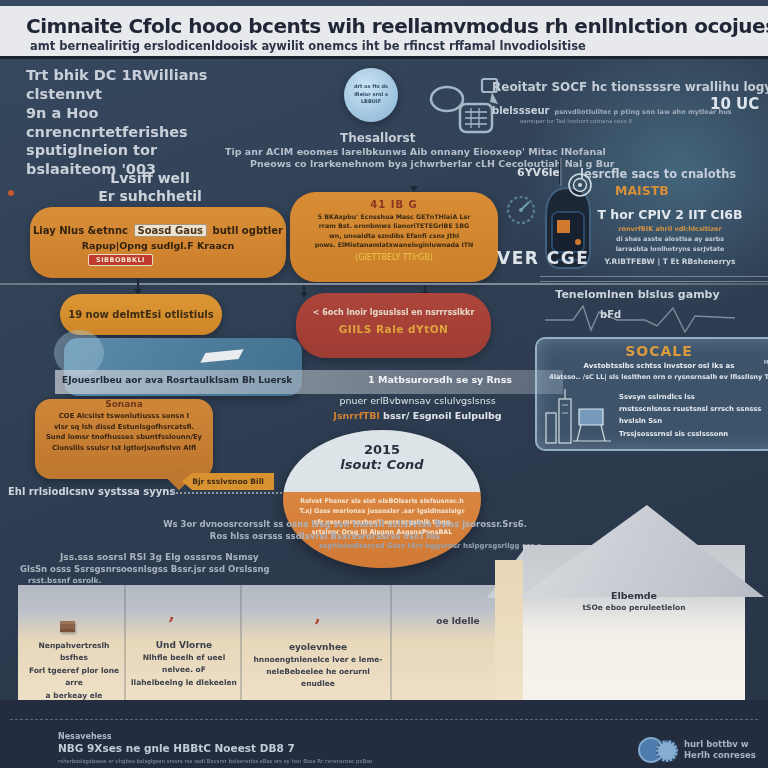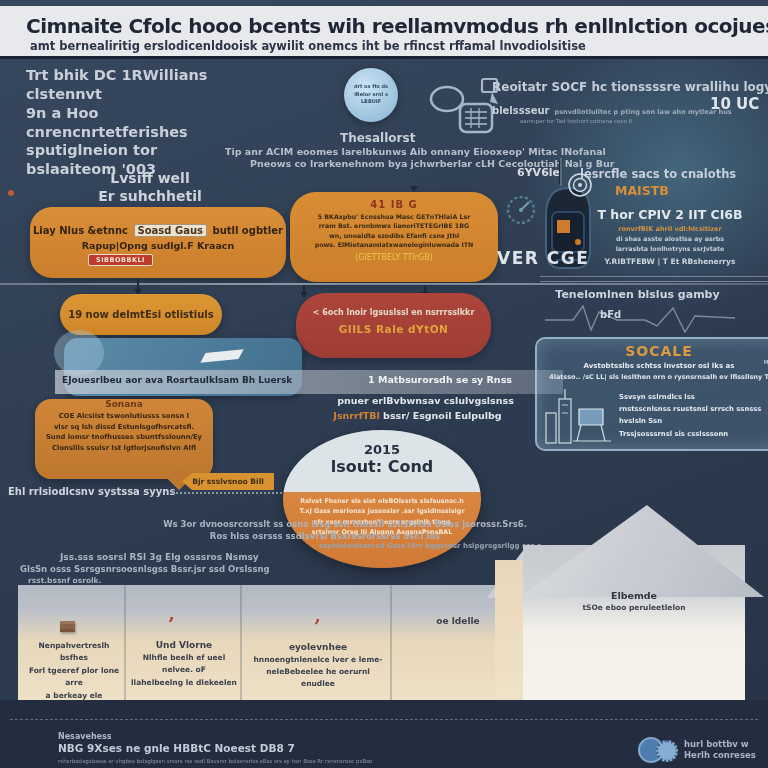--- a/index.html
+++ b/index.html
@@ -80,7 +80,7 @@
     background:linear-gradient(90deg,rgba(205,210,218,0.7),rgba(150,160,172,0.45));}
   .bandlabel{left:62px;top:375px;font-size:9px;font-weight:bold;color:#222b3a;white-space:nowrap;}
   .cm1{left:330px;top:374px;width:220px;text-align:center;font-size:9.5px;font-weight:bold;color:#f0f3f6;white-space:nowrap;}
-  .cm2{left:308px;top:395px;width:235px;text-align:center;font-size:9.5px;font-weight:bold;color:#dfe5eb;white-space:nowrap;}
+  .cm2{left:300px;top:395px;width:235px;text-align:center;font-size:9.5px;font-weight:normal;color:#dfe5eb;white-space:nowrap;}
   .cm3{left:300px;top:410px;width:235px;text-align:center;font-size:9.5px;font-weight:bold;color:#dfe5eb;white-space:nowrap;}
   .cm3 .ow{color:#d08030;}
   

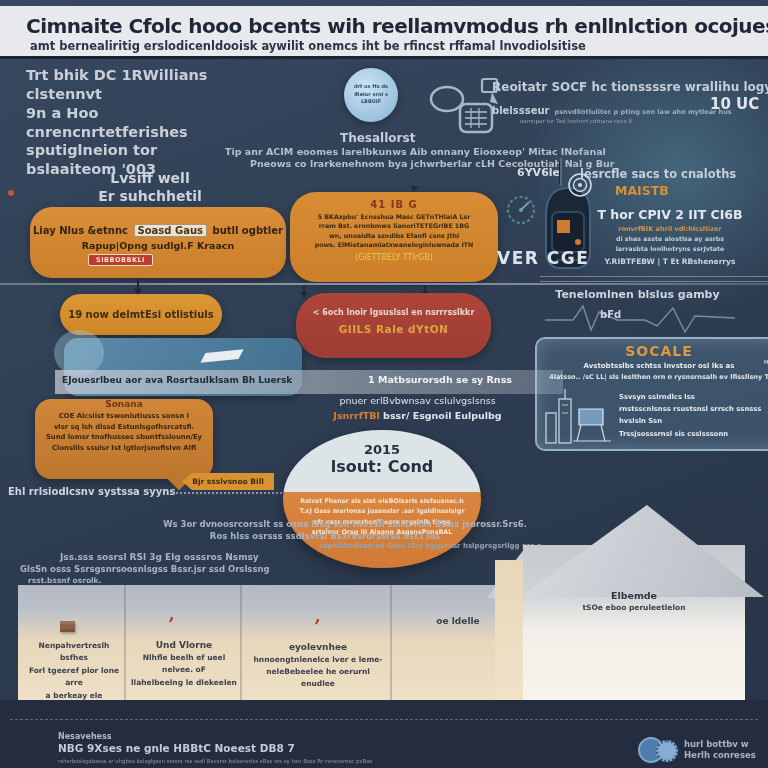--- a/index.html
+++ b/index.html
@@ -110,7 +110,7 @@
     box-shadow:0 5px 14px rgba(0,0,0,0.35);}
   .bc-top{height:62px;background:#dde4e8;text-align:center;padding-top:12px;box-sizing:border-box;}
   .bc-year{font-size:13px;font-weight:bold;color:#27303f;}
-  .bc-label{font-size:16px;font-weight:bold;color:#27303f;}
+  .bc-label{font-size:13px;font-weight:bold;color:#27303f;font-style:italic;}
   .bc-bot{height:76px;background:linear-gradient(180deg,#da8540,#d07a36);
     text-align:center;padding:4px 14px 0;box-sizing:border-box;}
   .bc-lines{font-size:6.4px;font-weight:bold;color:#f6e7d4;line-height:1.6;}

